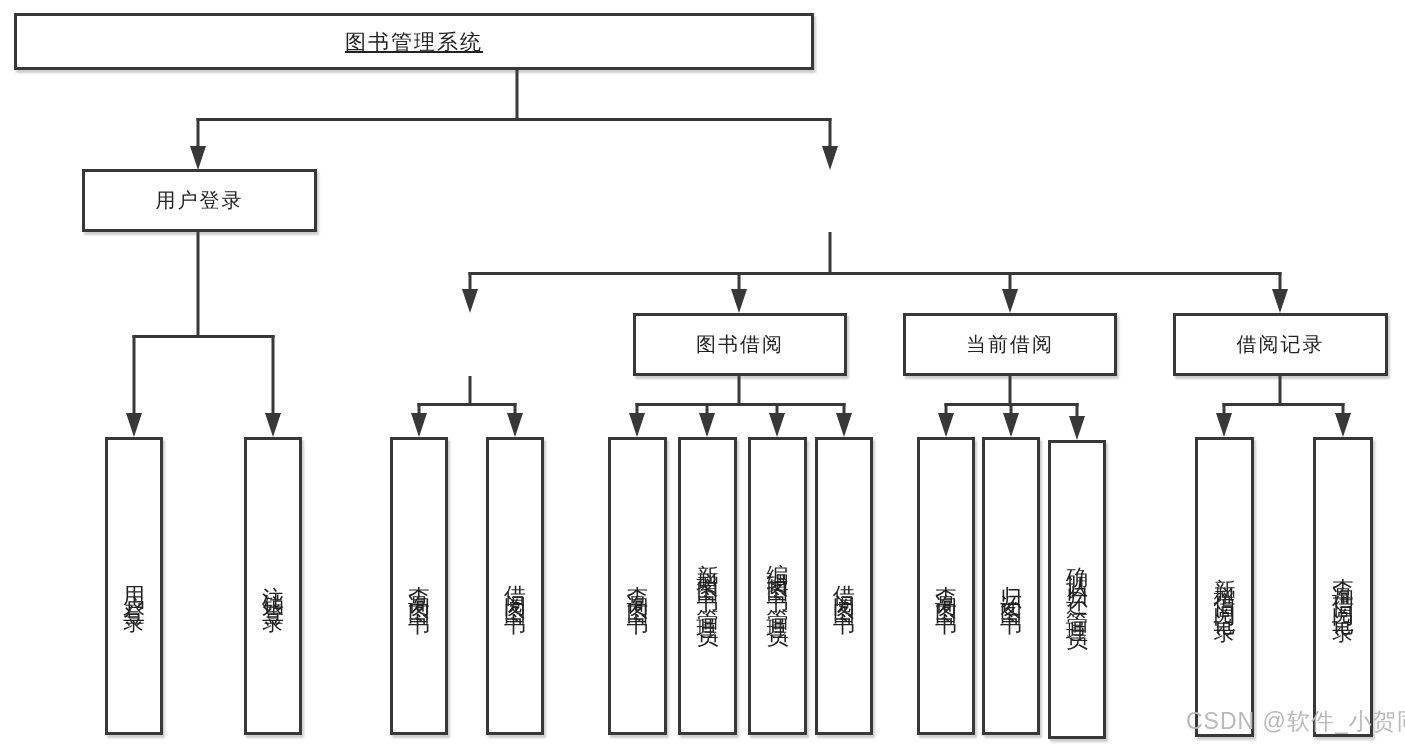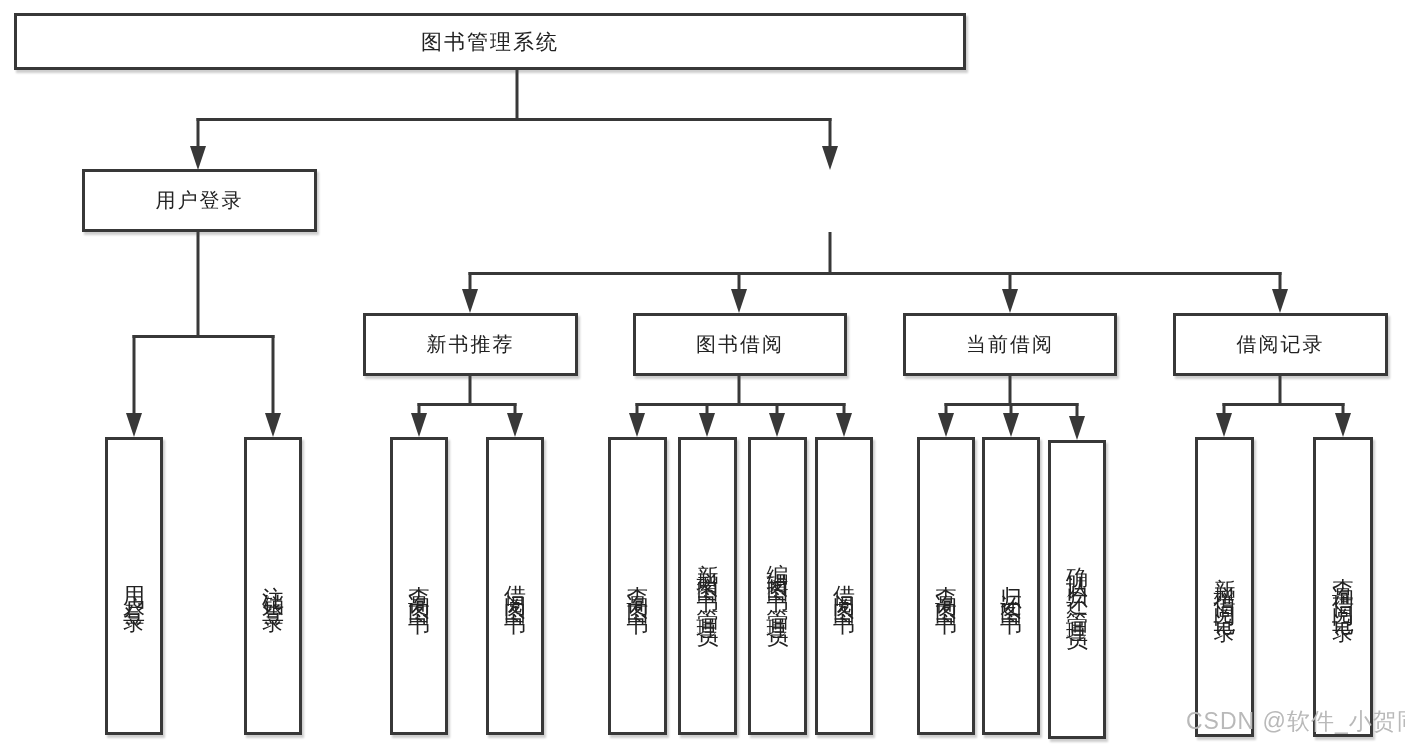--- a/index.html
+++ b/index.html
@@ -113,7 +113,7 @@
     <polygon class="ah" points="1335,413 1351,413 1343,437"></polygon>
   </svg>
 
-  <div class="hbox title" style="left:14px;top:13px;width:952px;height:57px;">图书管理系统</div>
+  <div class="hbox title" style="left:14px;top:13px;width:800px;height:57px;text-decoration:underline;">图书管理系统</div>
 
   <div class="hbox" style="left:82px;top:169px;width:235px;height:63px;">用户登录</div>
 

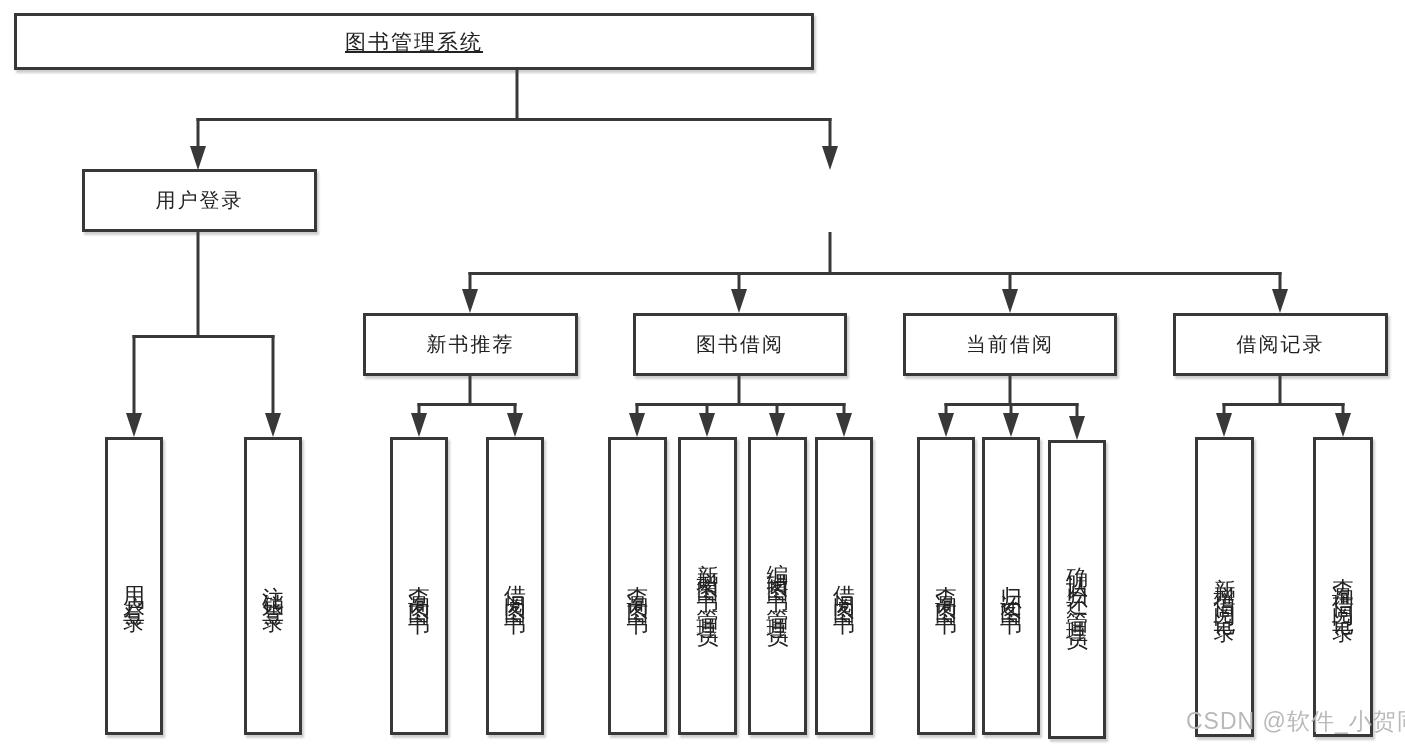--- a/index.html
+++ b/index.html
@@ -117,7 +117,6 @@
 
   <div class="hbox" style="left:82px;top:169px;width:235px;height:63px;">用户登录</div>
 
-  <div class="hbox" style="left:363px;top:313px;width:215px;height:63px;">新书推荐</div>
   <div class="hbox" style="left:903px;top:313px;width:214px;height:63px;">当前借阅</div>
   <div class="hbox" style="left:633px;top:313px;width:214px;height:63px;">图书借阅</div>
   <div class="hbox" style="left:1173px;top:313px;width:215px;height:63px;">借阅记录</div>

